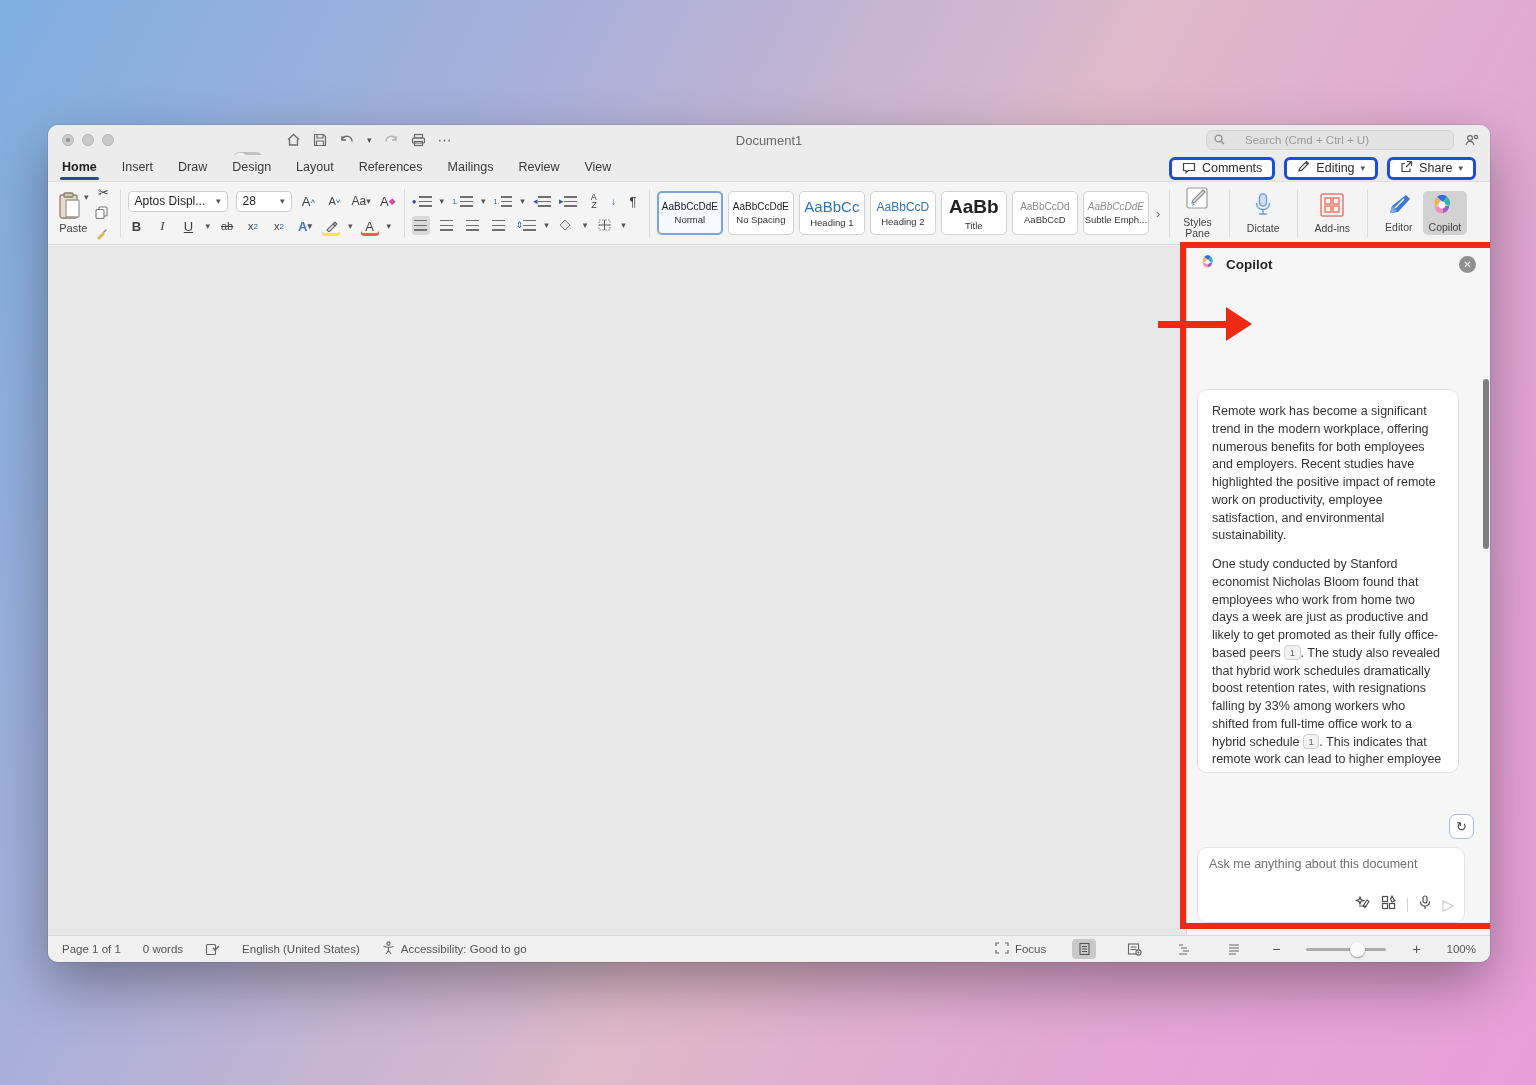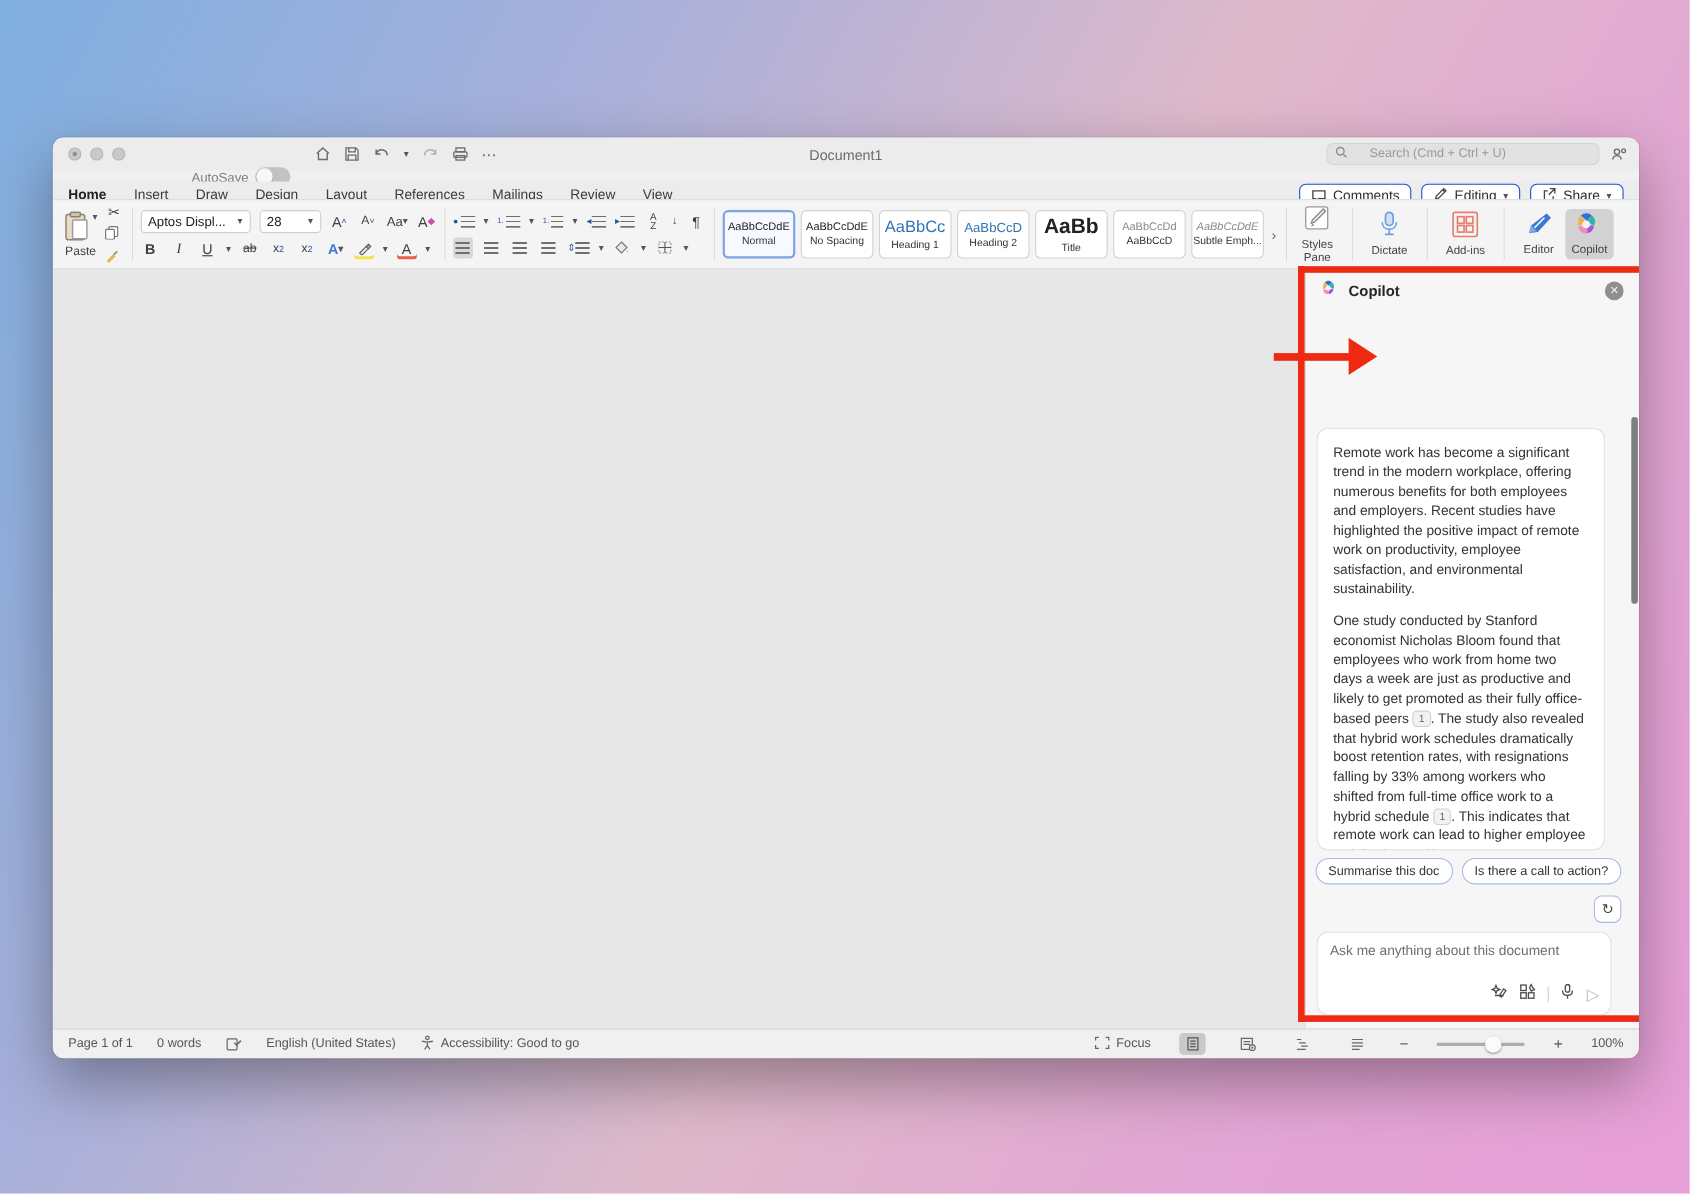--- a/index.html
+++ b/index.html
@@ -31,7 +31,7 @@
   .search input{ border:none; background:transparent; outline:none; font-size:11.5px; color:#6e6e6e; width:100%; font-family:"Liberation Sans",sans-serif;}
   .search input::placeholder{ color:#9a9a9a;}
   
-  .tabrow{ position:absolute; left:0; top:40px; right:0; height:26px; background:#ececec;
+  .tabrow{ position:absolute; left:0; top:30px; right:0; height:26px; background:#ececec;
     display:flex; align-items:center; padding:0 14px; }
   .tab{ font-size:12.5px; color:#3a3a3a; padding:4px 0 6px; margin-right:25px; position:relative;}
   .tab.active{ font-weight:bold; color:#222;}

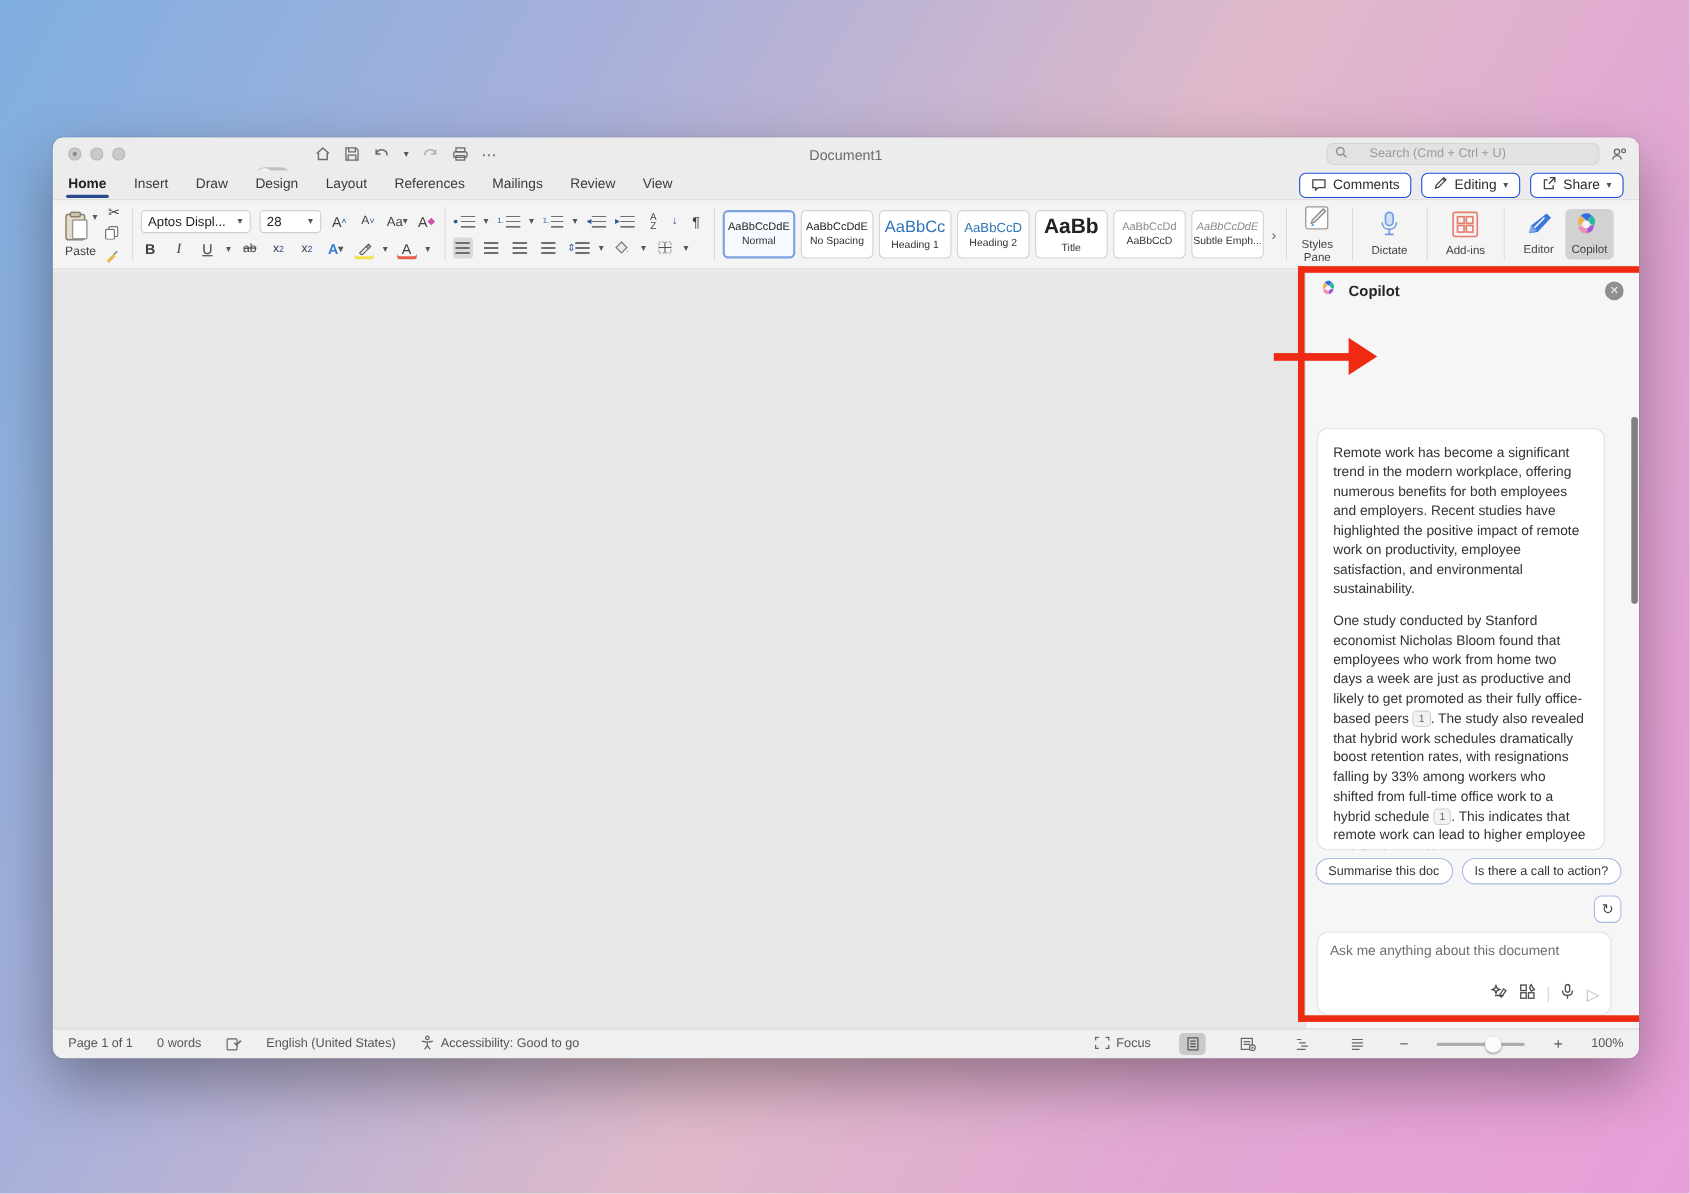--- a/index.html
+++ b/index.html
@@ -37,7 +37,7 @@
   .tab.active{ font-weight:bold; color:#222;}
   .tab.active:after{ content:""; position:absolute; left:-2px; right:-2px; bottom:0; height:3px; border-radius:2px; background:#2b4a8b;}
   .top-actions{ margin-left:auto; display:flex; gap:9px; }
-  .pillbtn{ height:23px; background:#fff; border:1px solid #1d4ed8; border-radius:6px;
+  .pillbtn{ height:23px; background:#fff; border:3px solid #1d4ed8; border-radius:6px;
     display:flex; align-items:center; gap:6px; padding:0 10px; font-size:12.5px; color:#2c2c2c;}
   .chev{ font-size:9px; color:#555; }
   

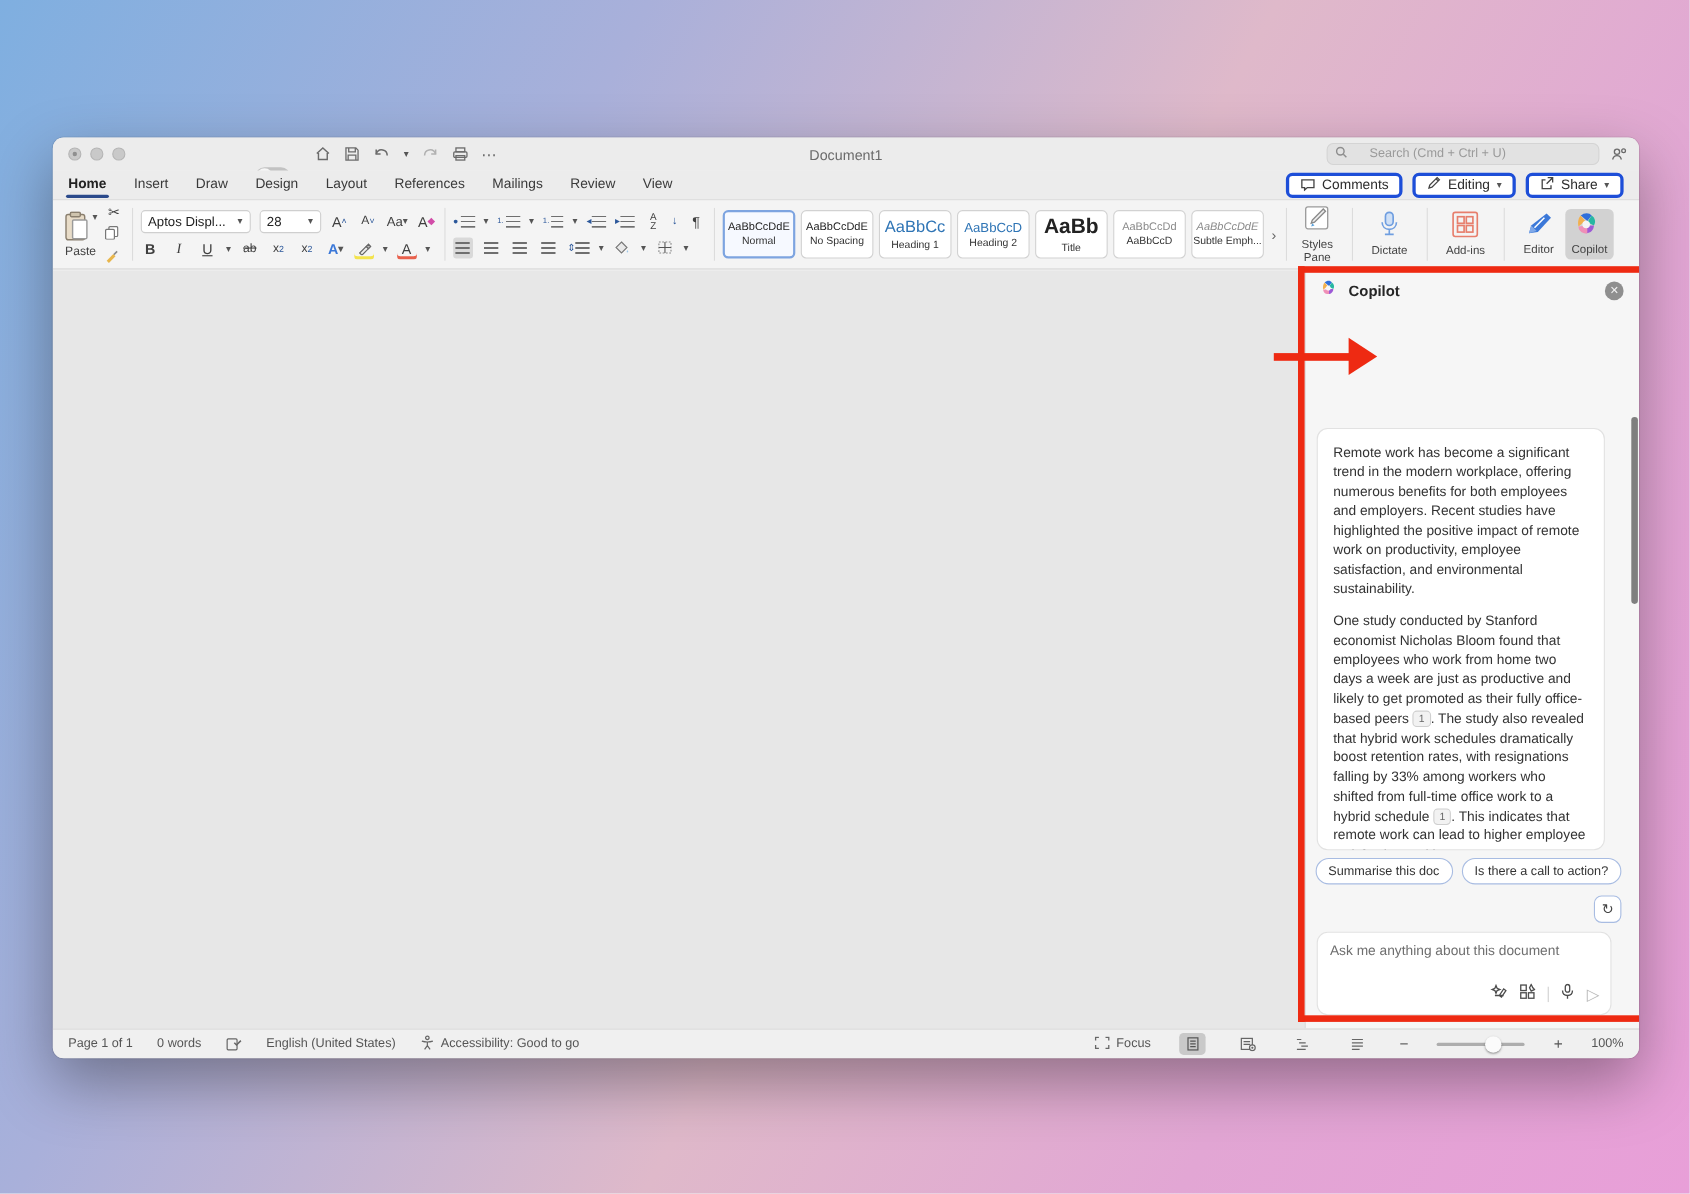--- a/index.html
+++ b/index.html
@@ -487,10 +487,6 @@
       </div>
       <div class="pscroll"></div>
 
-      <div class="sugg-row">
-        <span class="sugg">Summarise this doc</span>
-        <span class="sugg">Is there a call to action?</span>
-      </div>
       <div class="refresh">
           <span>↻</span>
         </div>

